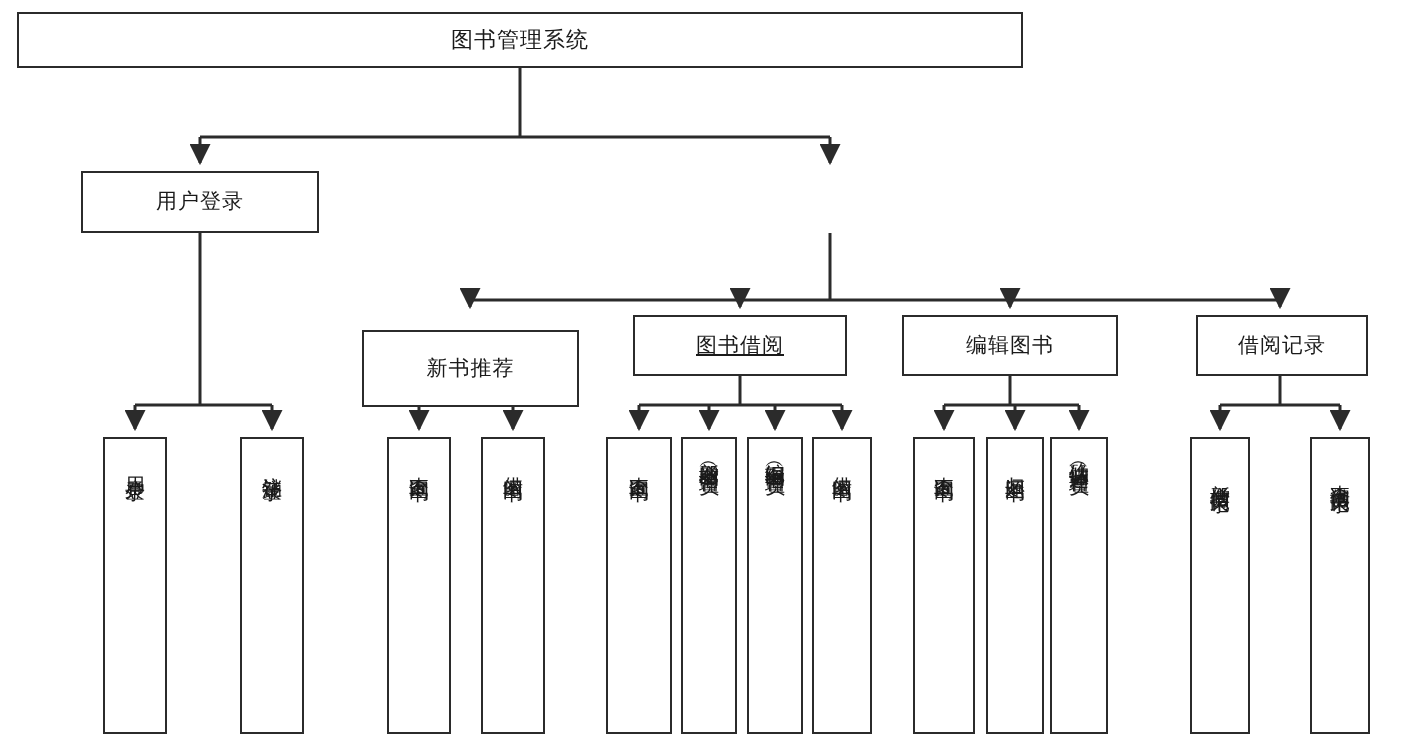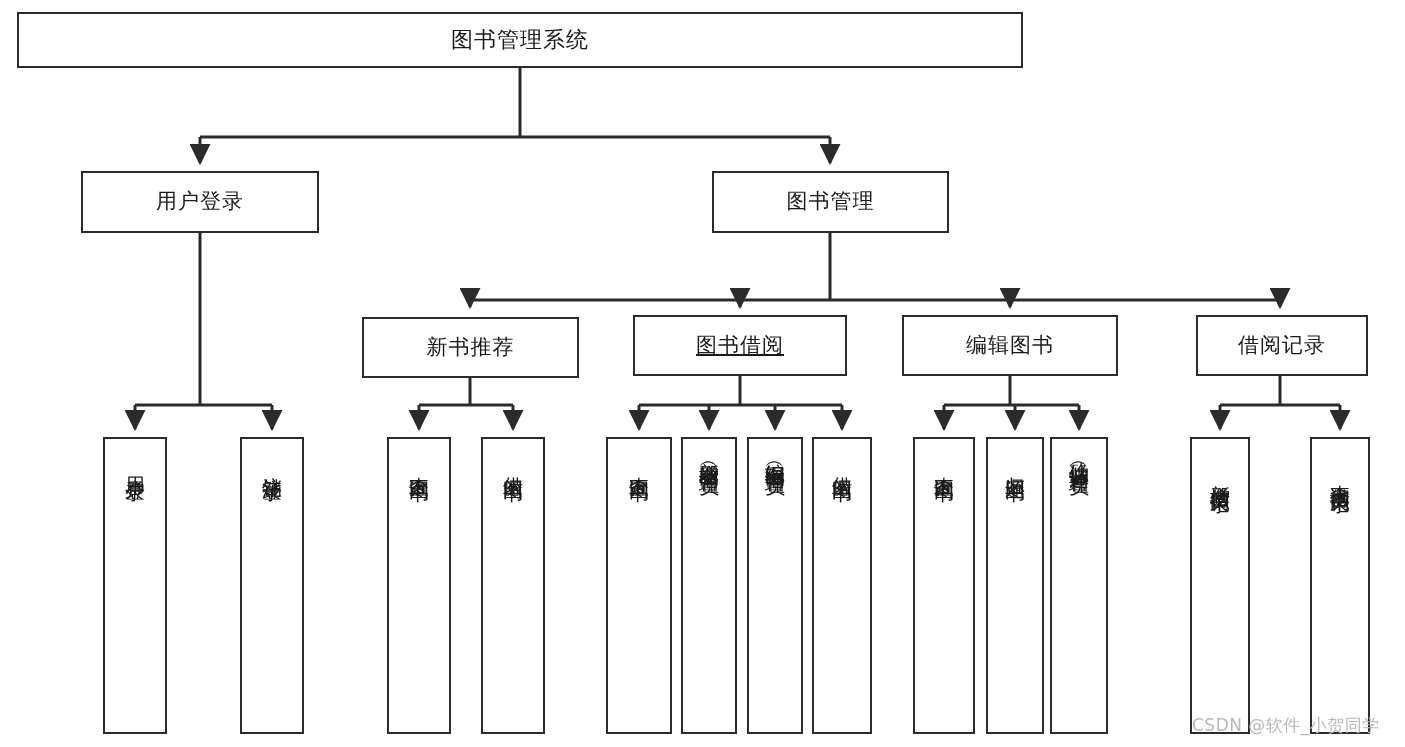--- a/index.html
+++ b/index.html
@@ -134,9 +134,6 @@
   <div class="node h" style="left:81px; top:171px; width:238px; height:62px;">
     <span class="label">用户登录</span>
   </div>
-  <div class="node h" style="left:712px; top:171px; width:237px; height:62px;">
-    <span class="label">图书管理</span>
-  </div>
 
   <div class="node h" style="left:362px; top:317px; width:217px; height:61px;">
     <span class="label">新书推荐</span>

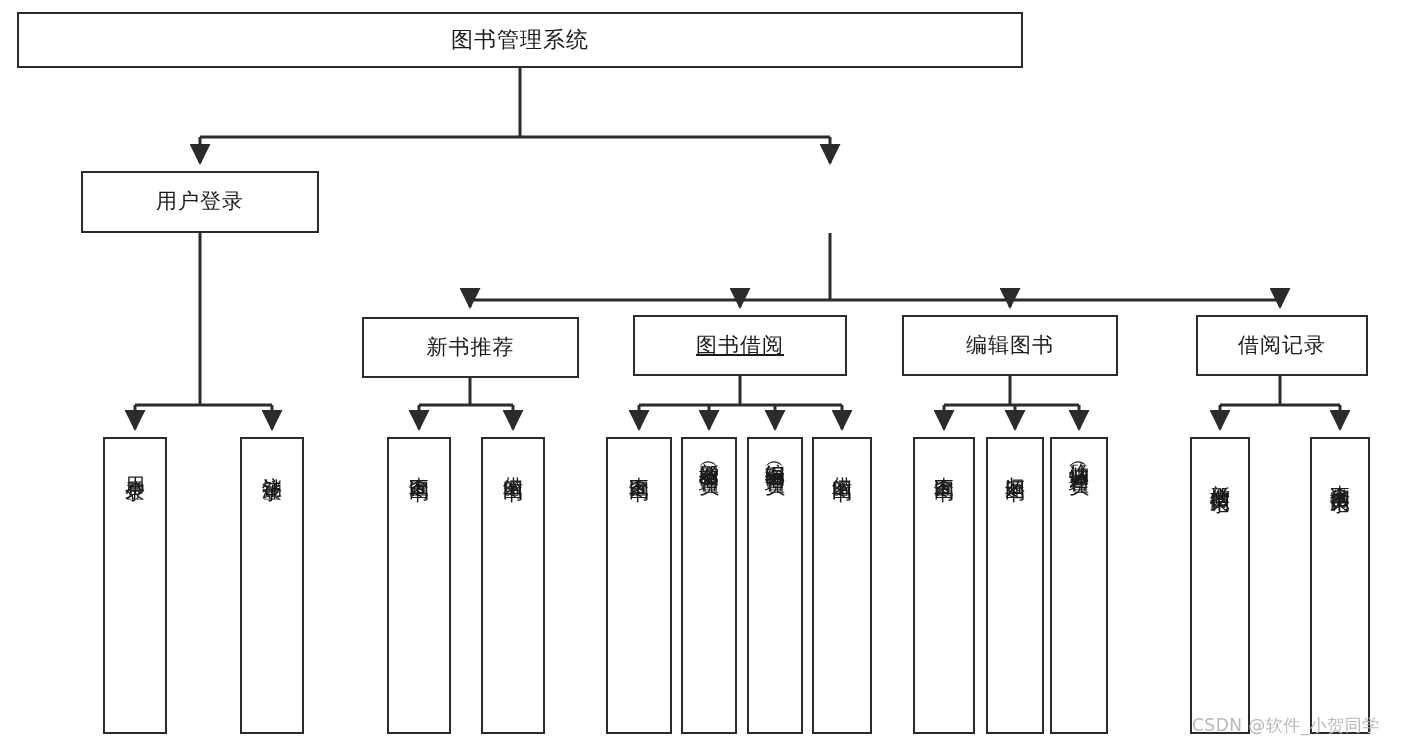--- a/index.html
+++ b/index.html
@@ -135,7 +135,7 @@
     <span class="label">用户登录</span>
   </div>
 
-  <div class="node h" style="left:362px; top:317px; width:217px; height:61px;">
+  <div class="node h" style="left:362px; top:330px; width:217px; height:77px;">
     <span class="label">新书推荐</span>
   </div>
   <div class="node h" style="left:633px; top:315px; width:214px; height:61px;text-decoration:underline;">

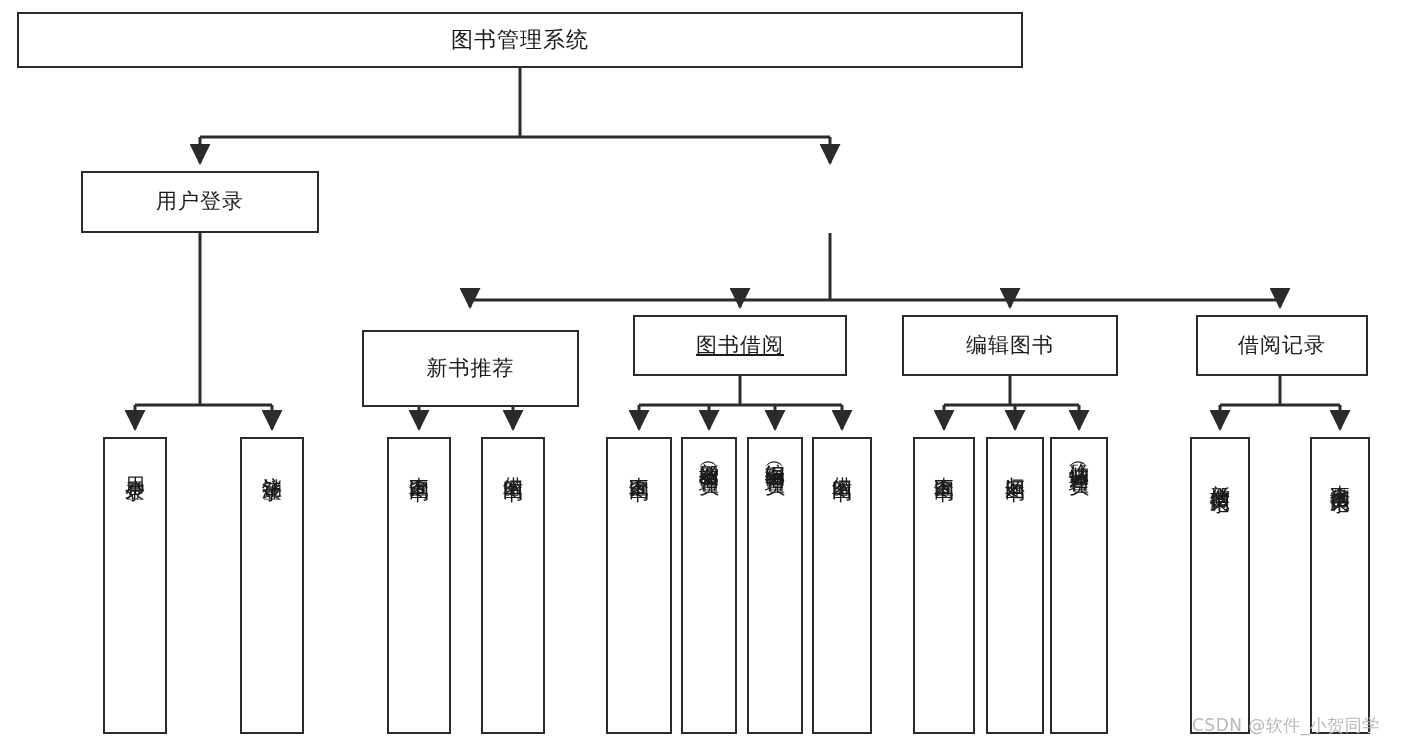--- a/index.html
+++ b/index.html
@@ -192,7 +192,6 @@
     <span class="label">查询借阅记录</span>
   </div>
 
-  <div class="watermark" style="left:1192px; top:714px;">CSDN @软件_小贺同学</div>
 
 </div>
 

